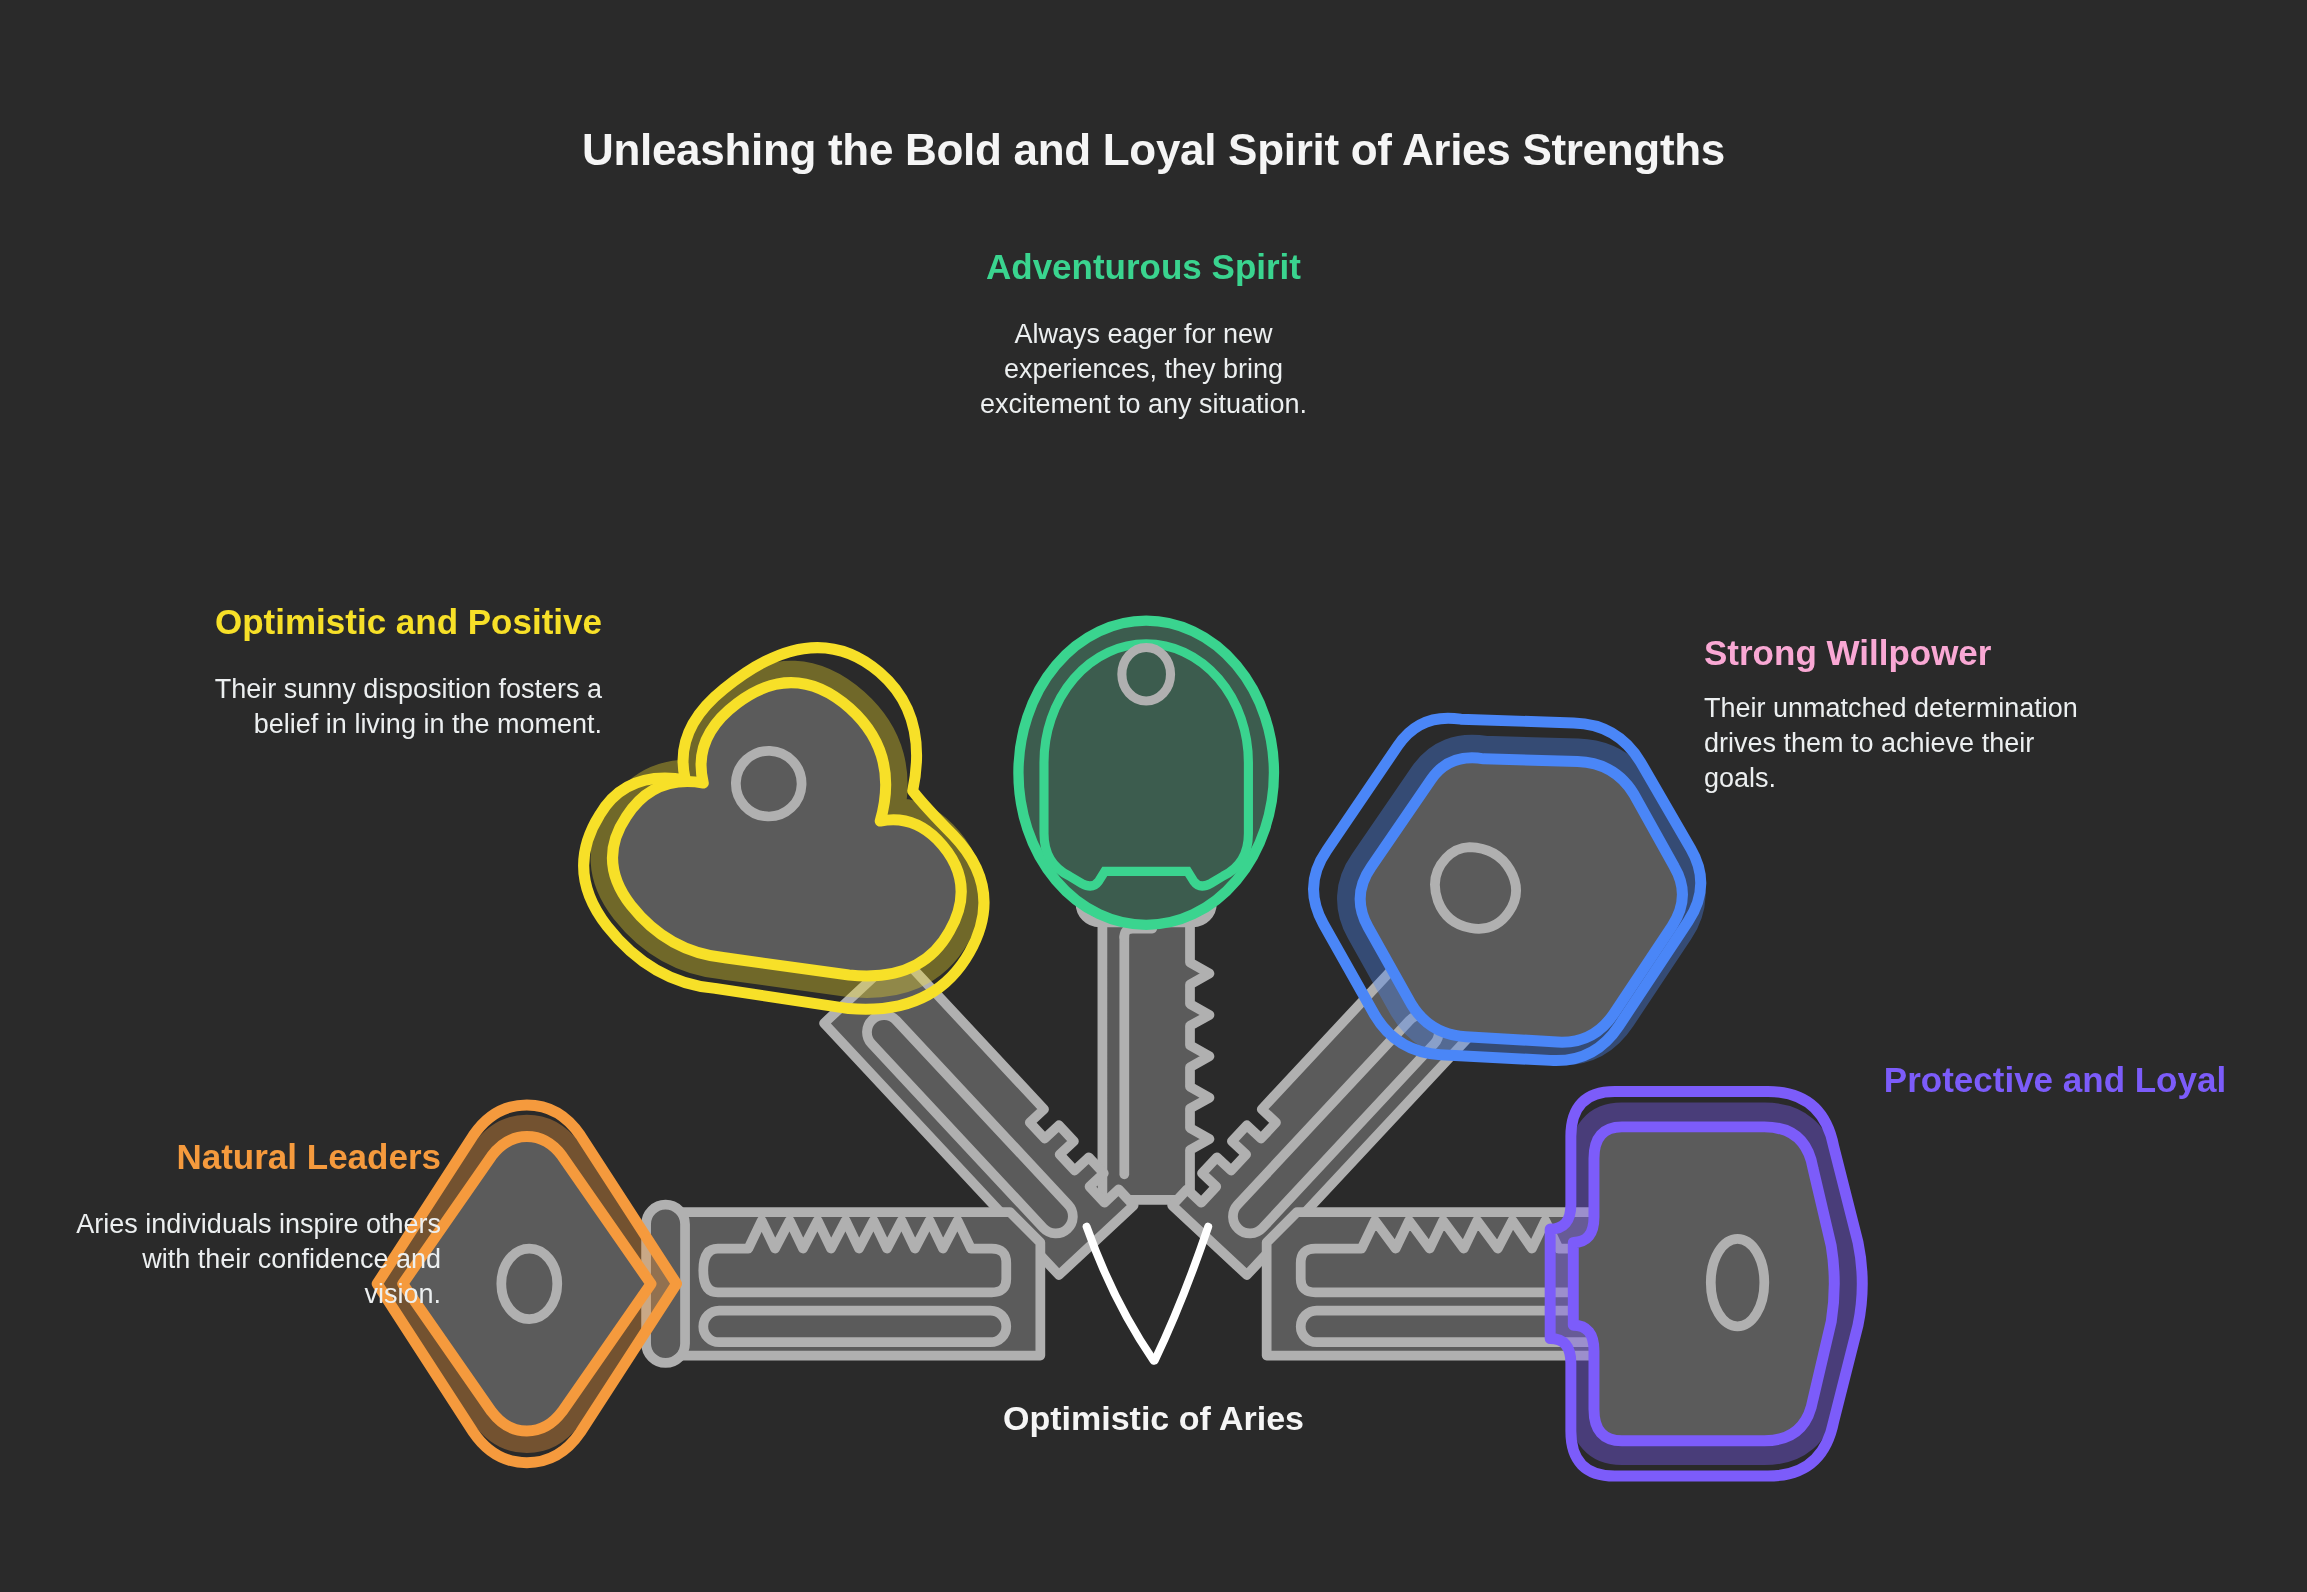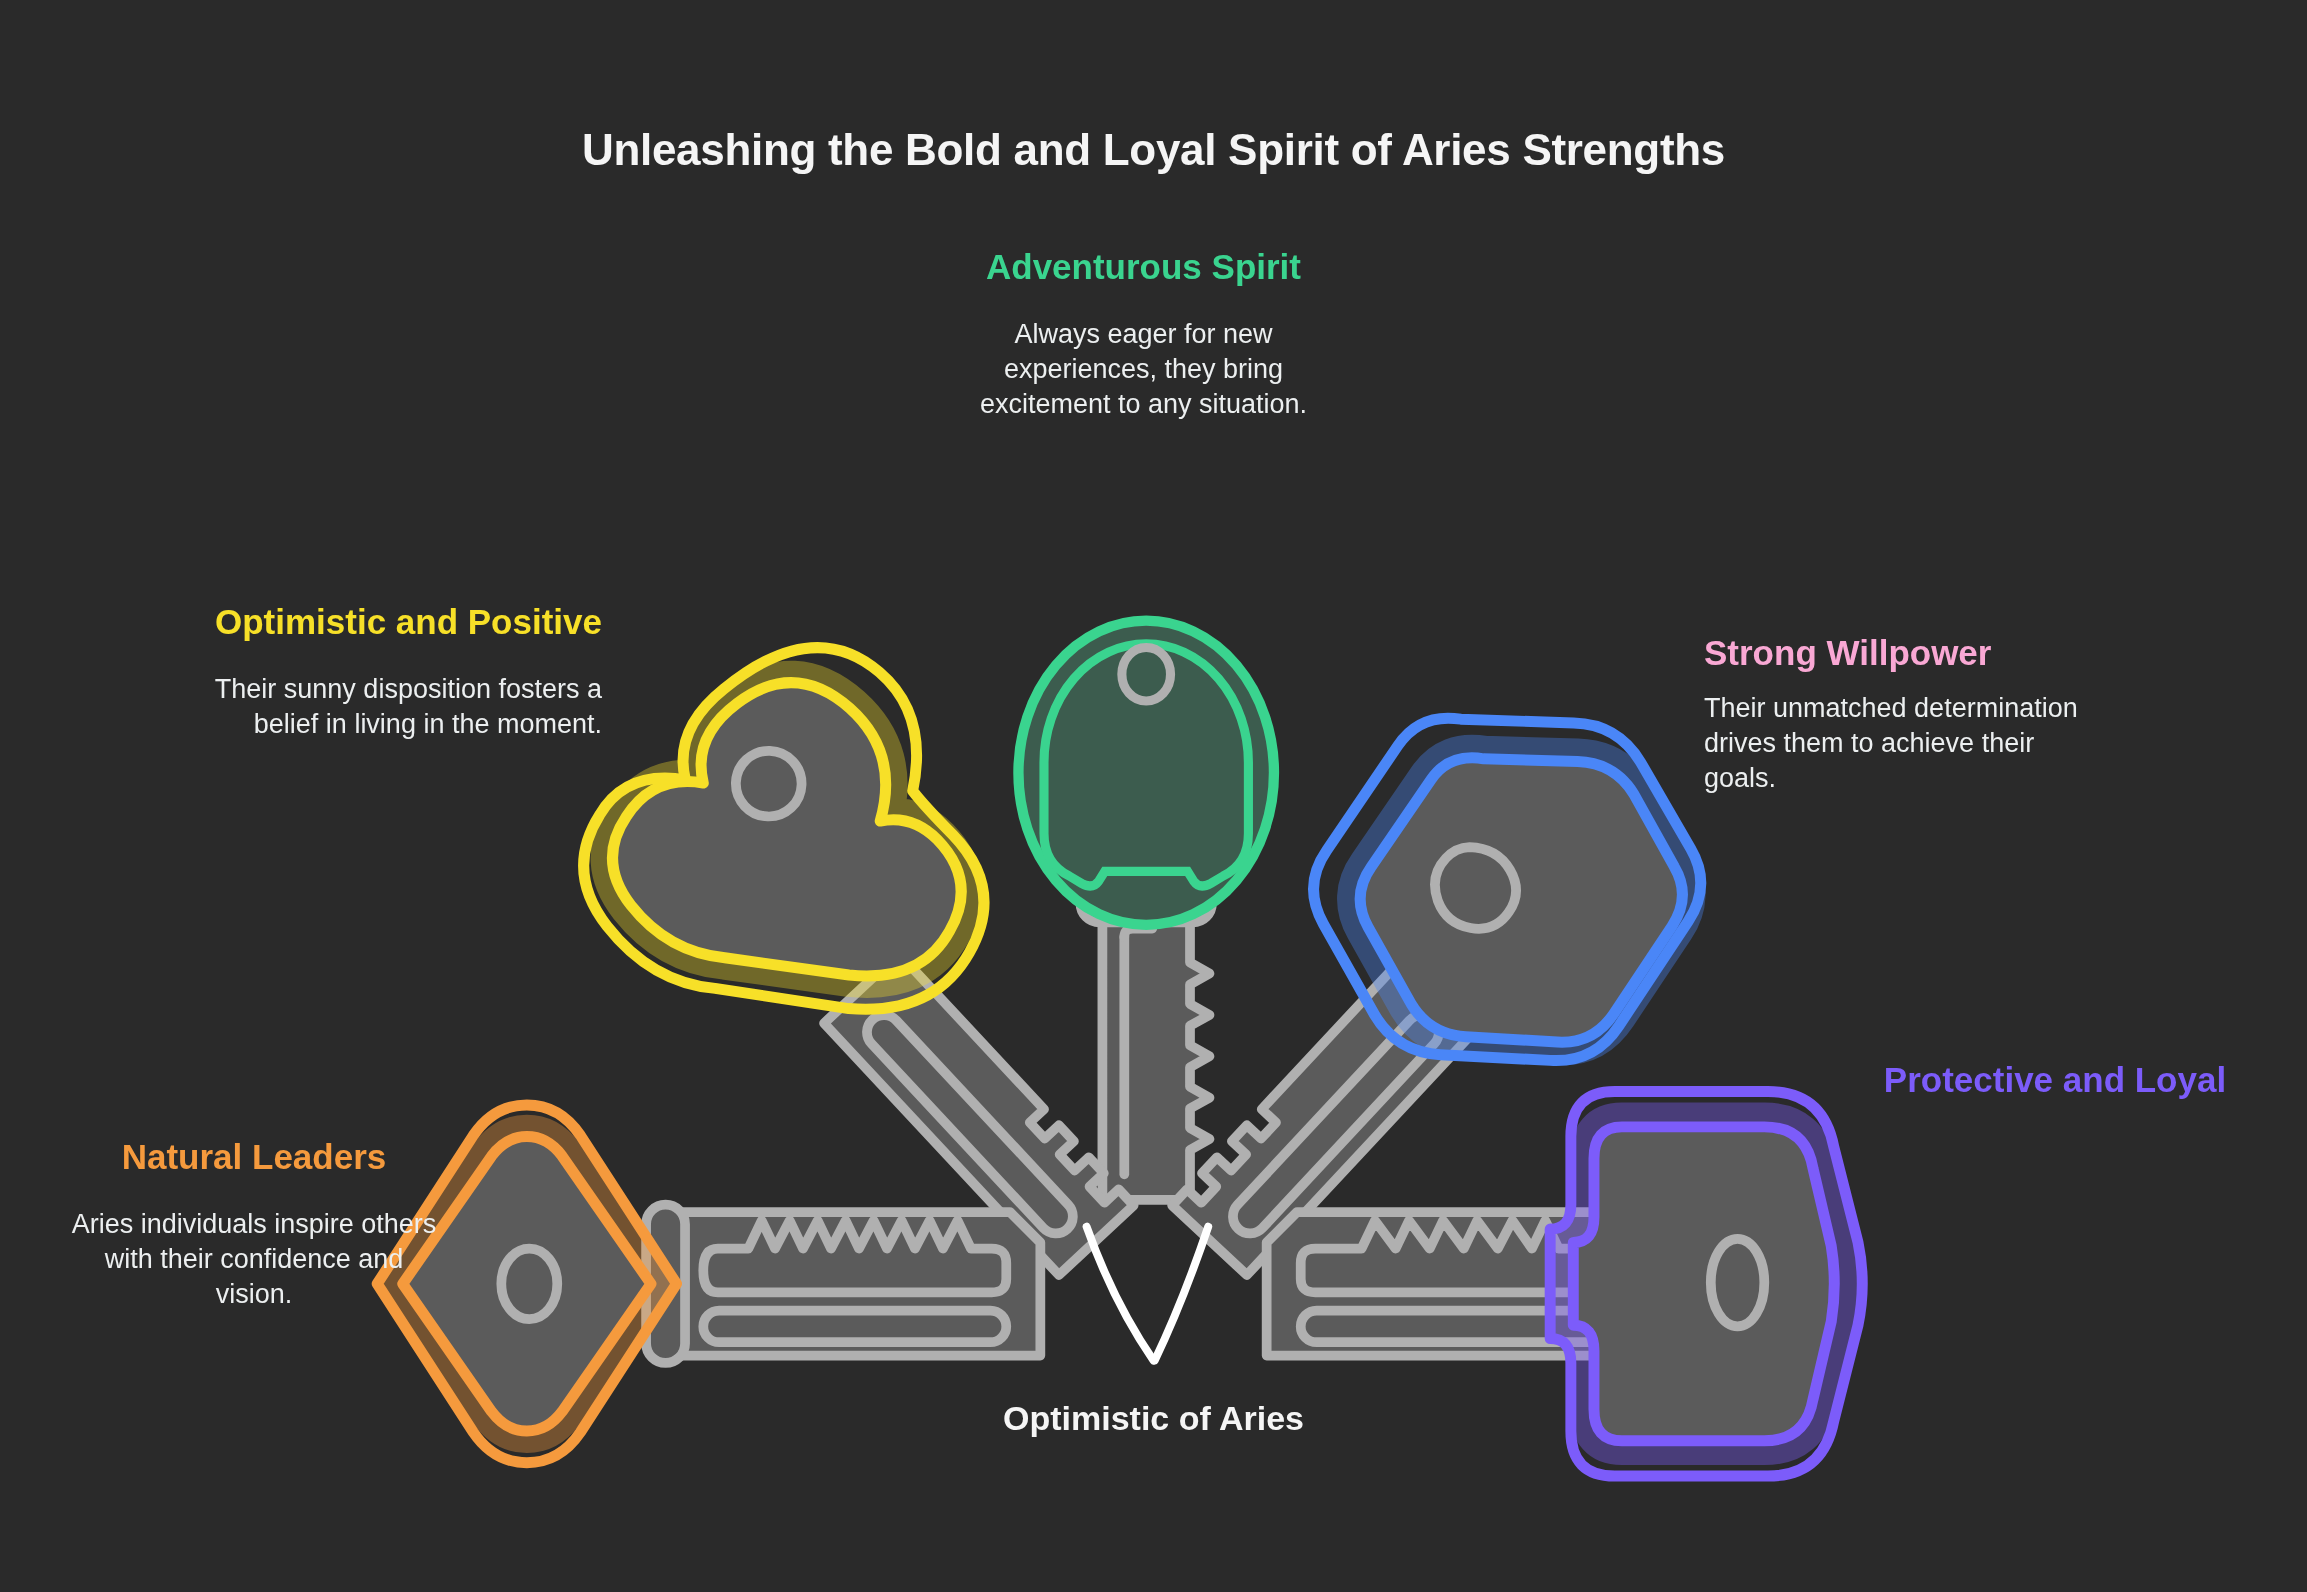--- a/index.html
+++ b/index.html
@@ -75,7 +75,7 @@
     left: 67px;
     top: 1136px;
     width: 374px;
-    text-align: center;
+    text-align: right;
   }
   #callout-natural .c-title { color: #f59a3d; margin-bottom: 28px; }
 

